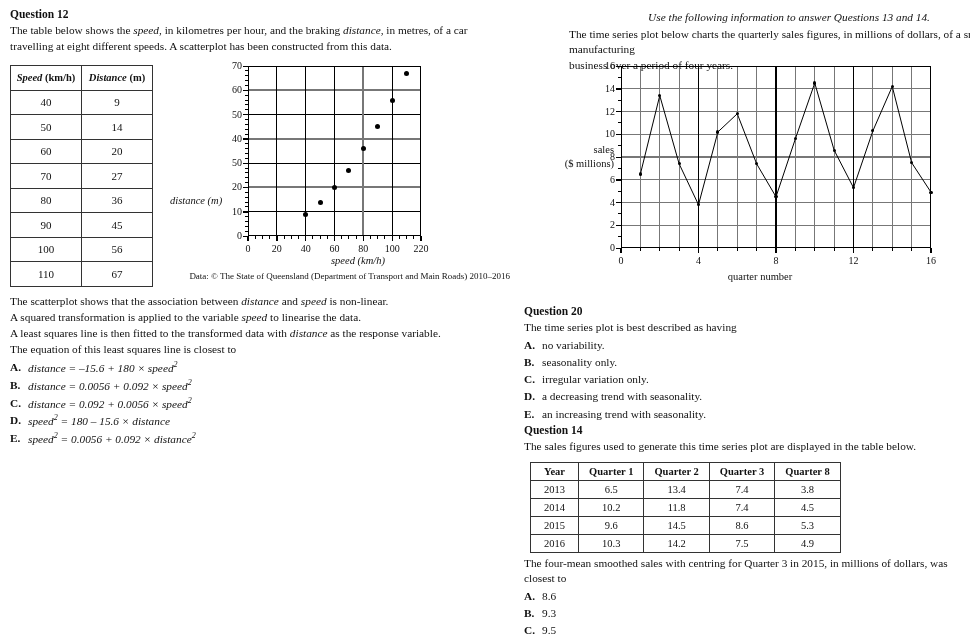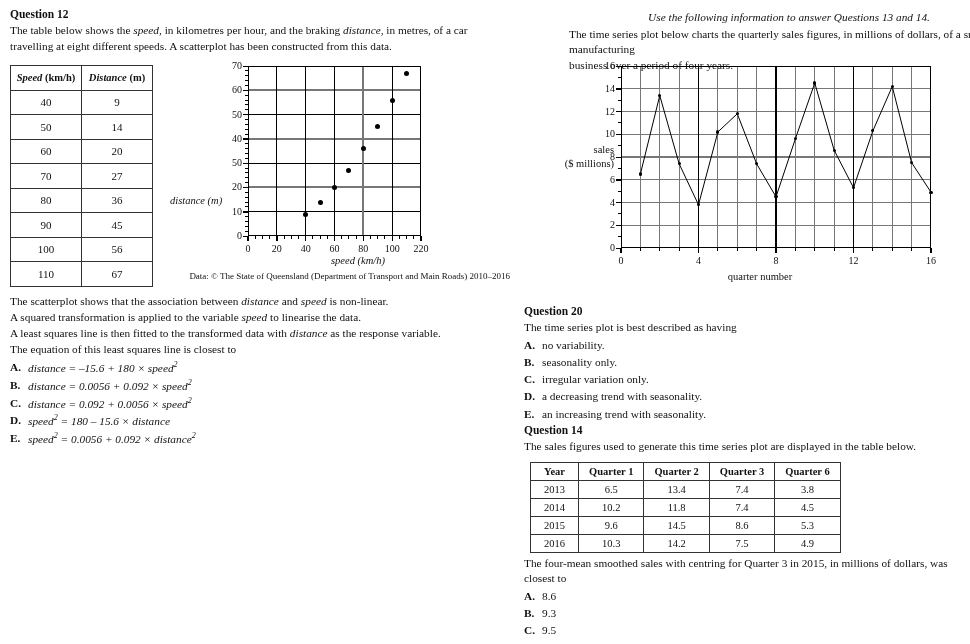--- a/index.html
+++ b/index.html
@@ -405,7 +405,7 @@
       <th>Quarter 1</th>
       <th>Quarter 2</th>
       <th>Quarter 3</th>
-      <th>Quarter 6</th>
+      <th>Quarter 8</th>
     </tr>
   </thead>
   <tbody>

